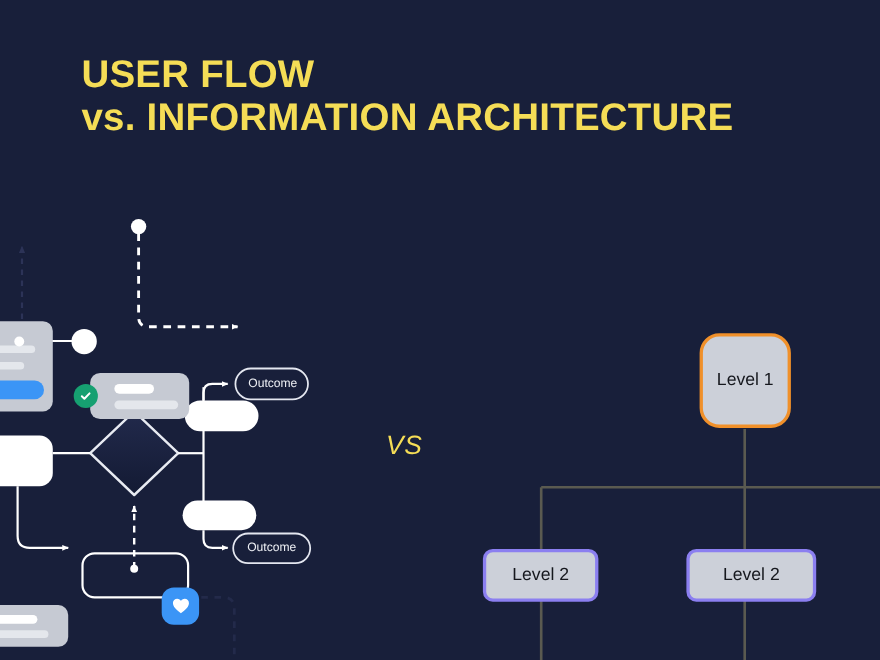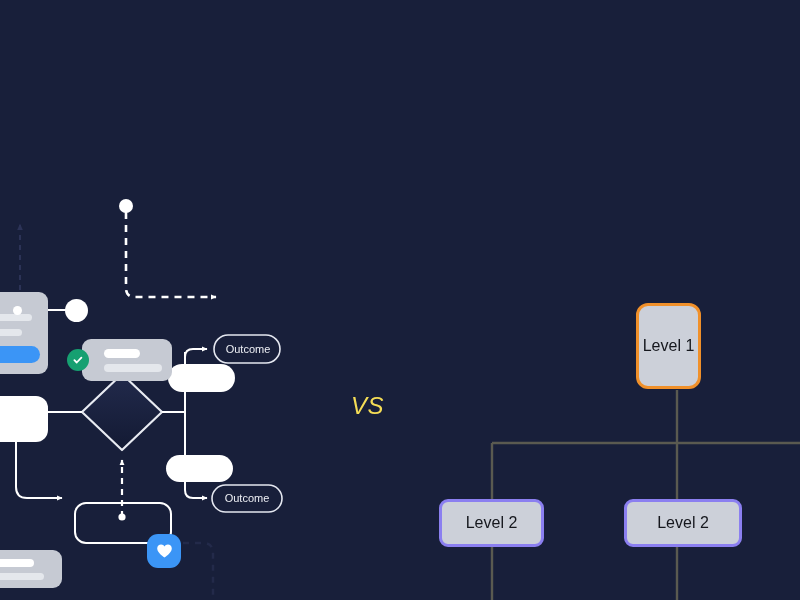--- a/index.html
+++ b/index.html
@@ -136,6 +136,7 @@
 <div id="stage">
 
   <div id="title-block">
+    <div class="title-line">USER FLOW</div>
   </div>
 
   <svg class="panel-svg" viewBox="0 0 800 600" xmlns="http://www.w3.org/2000/svg">

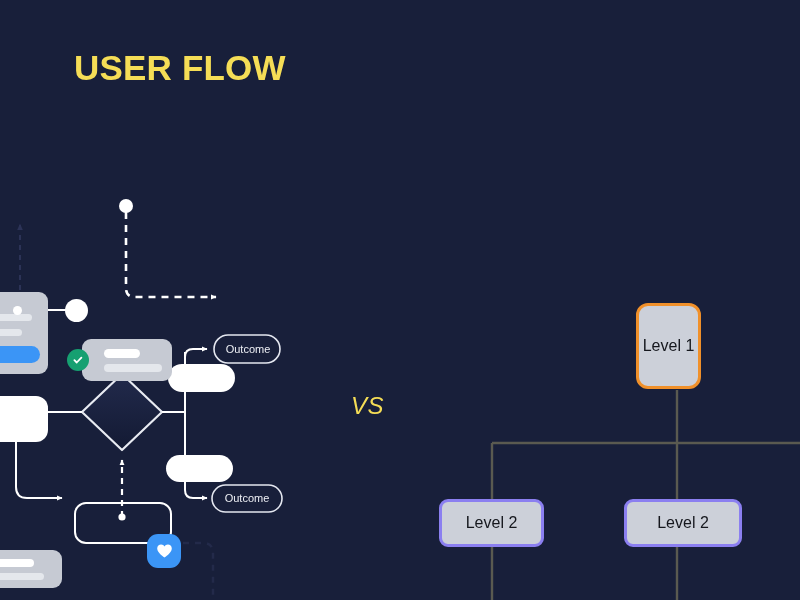--- a/index.html
+++ b/index.html
@@ -137,6 +137,7 @@
 
   <div id="title-block">
     <div class="title-line">USER FLOW</div>
+    <div class="title-line">vs. INFORMATION ARCHITECTURE</div>
   </div>
 
   <svg class="panel-svg" viewBox="0 0 800 600" xmlns="http://www.w3.org/2000/svg">

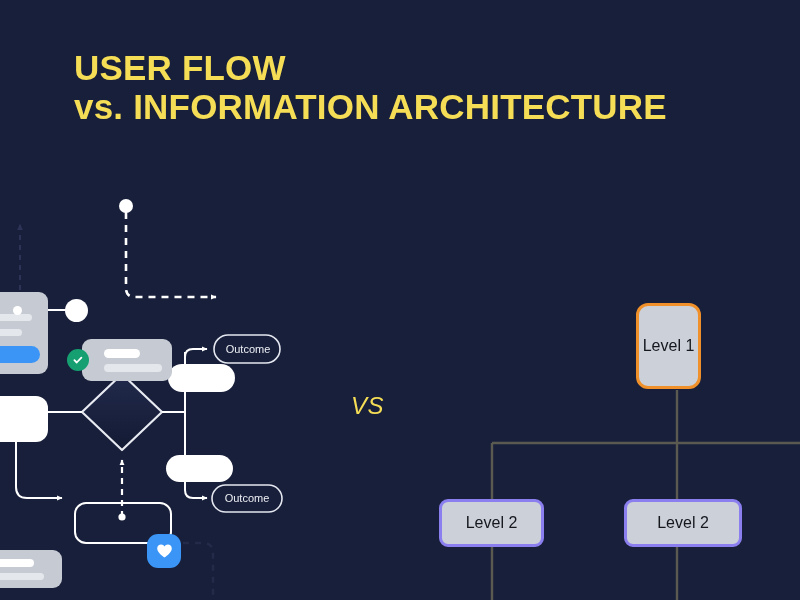--- a/index.html
+++ b/index.html
@@ -239,7 +239,7 @@
     <line x1="492" y1="443" x2="492" y2="600" stroke="#5a5a50" stroke-width="2.4"></line>
   </svg>
 
-  <div class="ia-node root" style="left:636px; top:303px; width:65px; height:86px;">
+  <div class="ia-node root" style="left:636px; top:303px; width:83px; height:86px;border-radius:18px;">
     <span>Level 1</span>
   </div>
 

